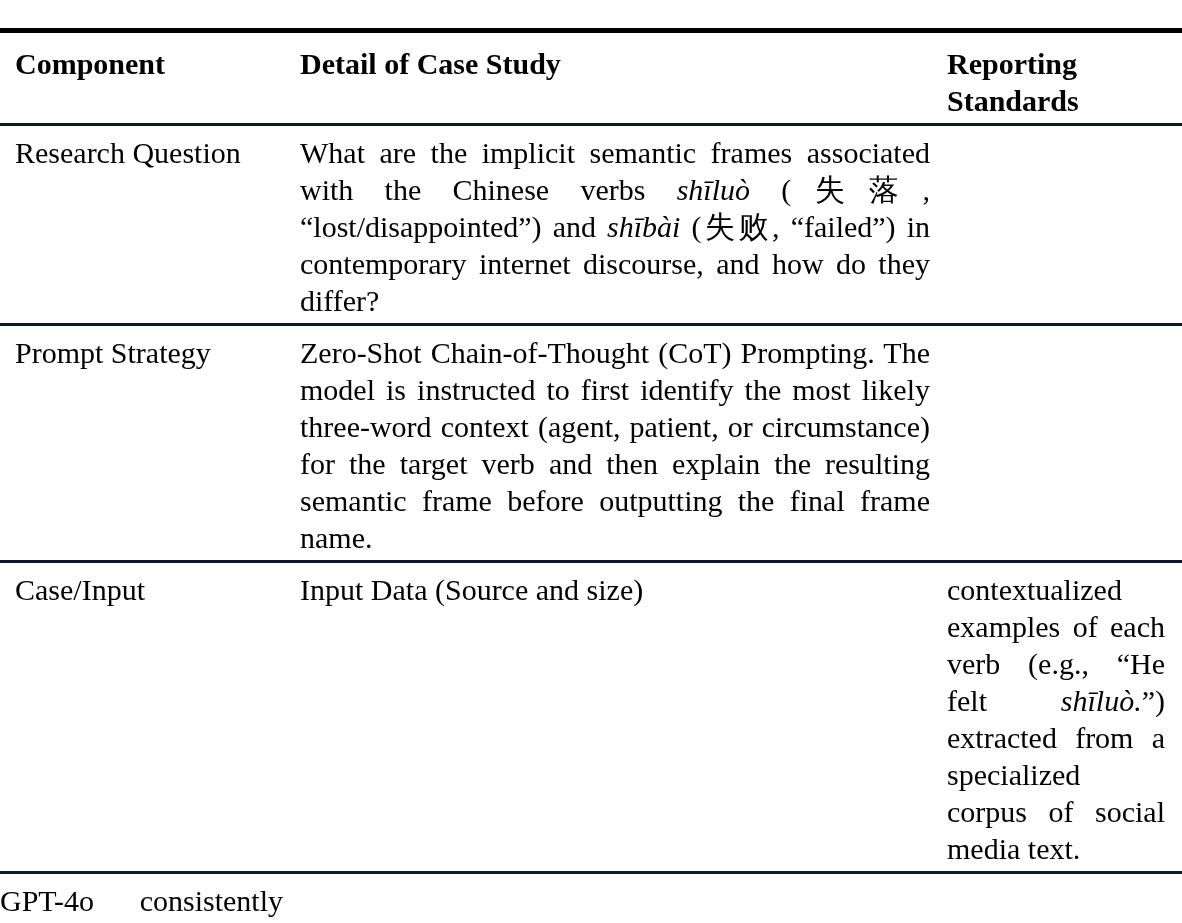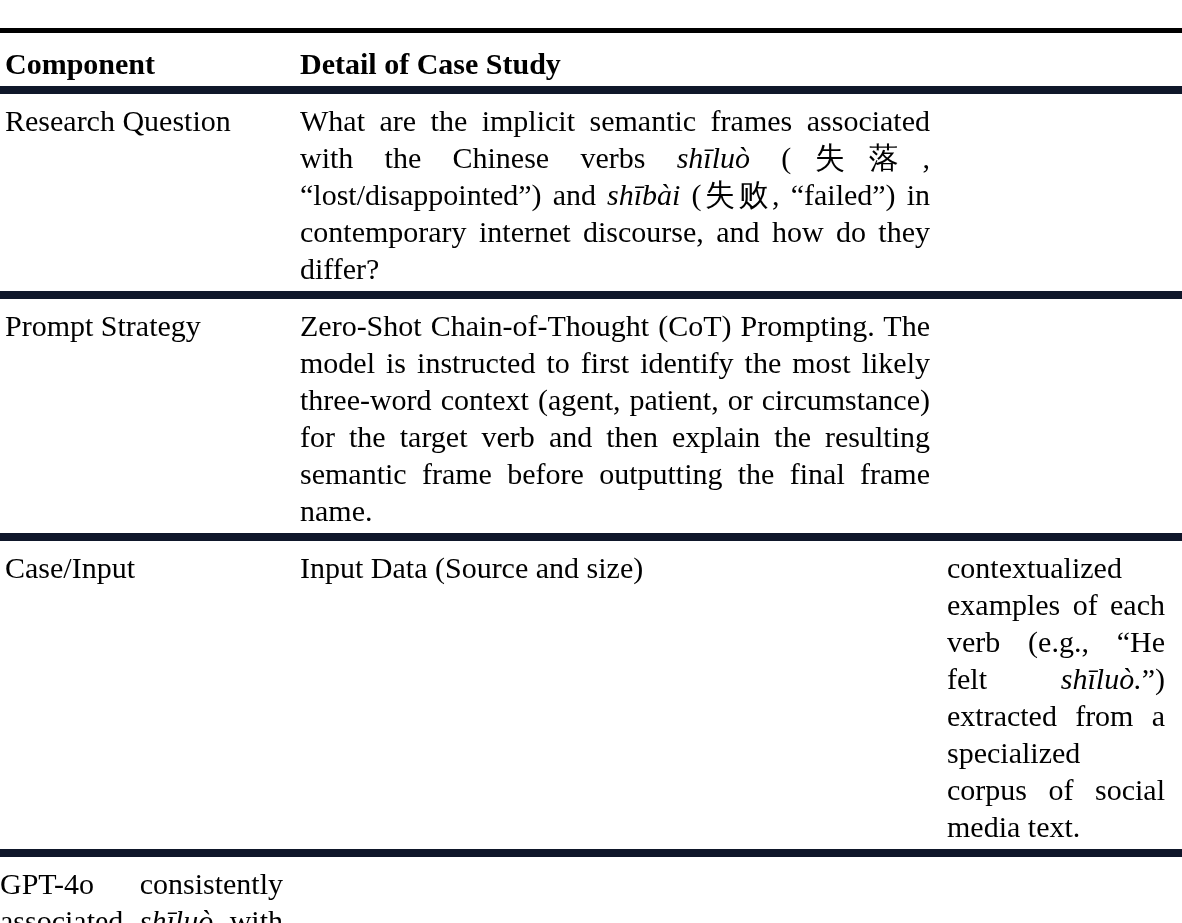--- a/index.html
+++ b/index.html
@@ -39,7 +39,7 @@
     hyphens: manual;
   }
   .c1 {
-    padding-left: 5px;
+    padding-left: 15px;
     padding-right: 30px;
   }
   .c2 {

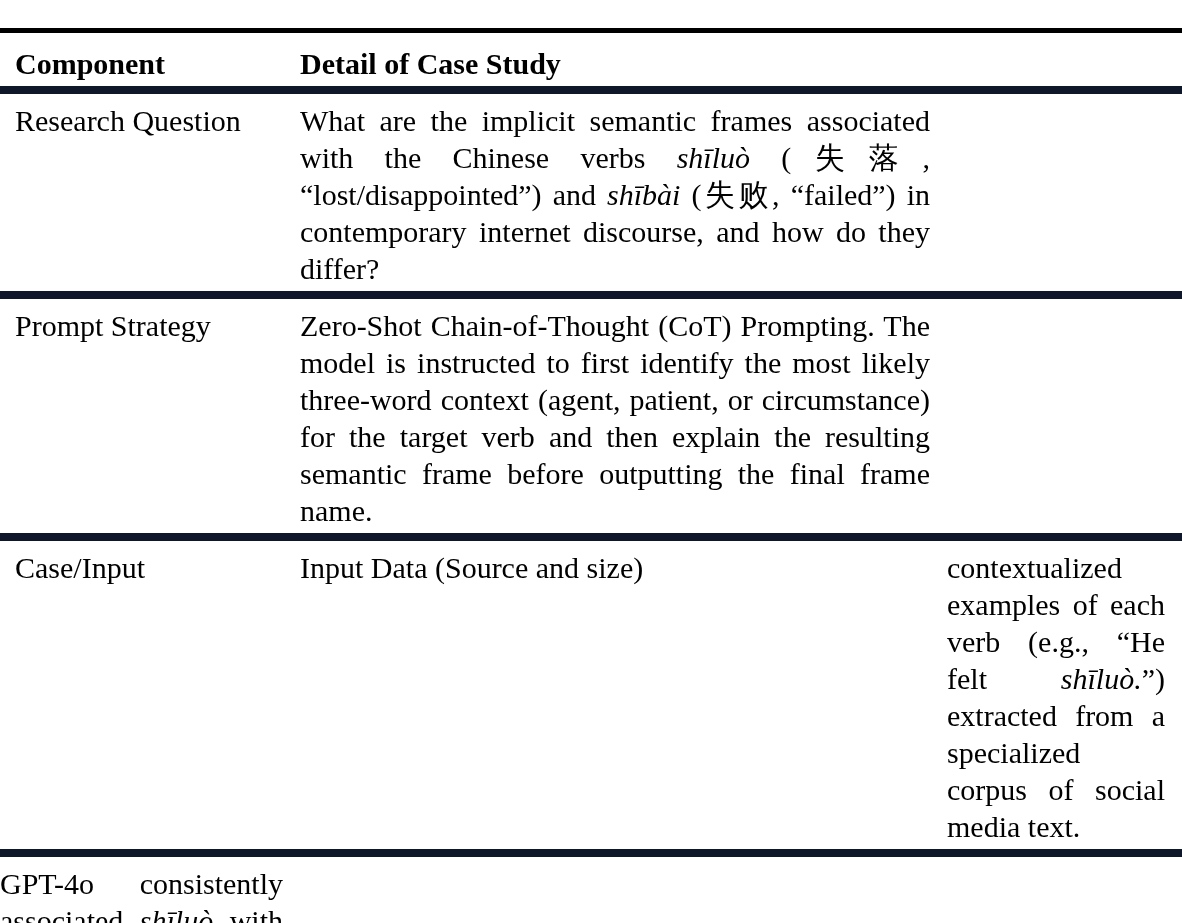--- a/index.html
+++ b/index.html
@@ -71,6 +71,7 @@
     <div class="row header-row">
       <div class="cell c1">Component</div>
       <div class="cell c2">Detail of Case Study</div>
+      <div class="cell c3">Reporting Standards</div>
     </div>
 
     <div class="row">

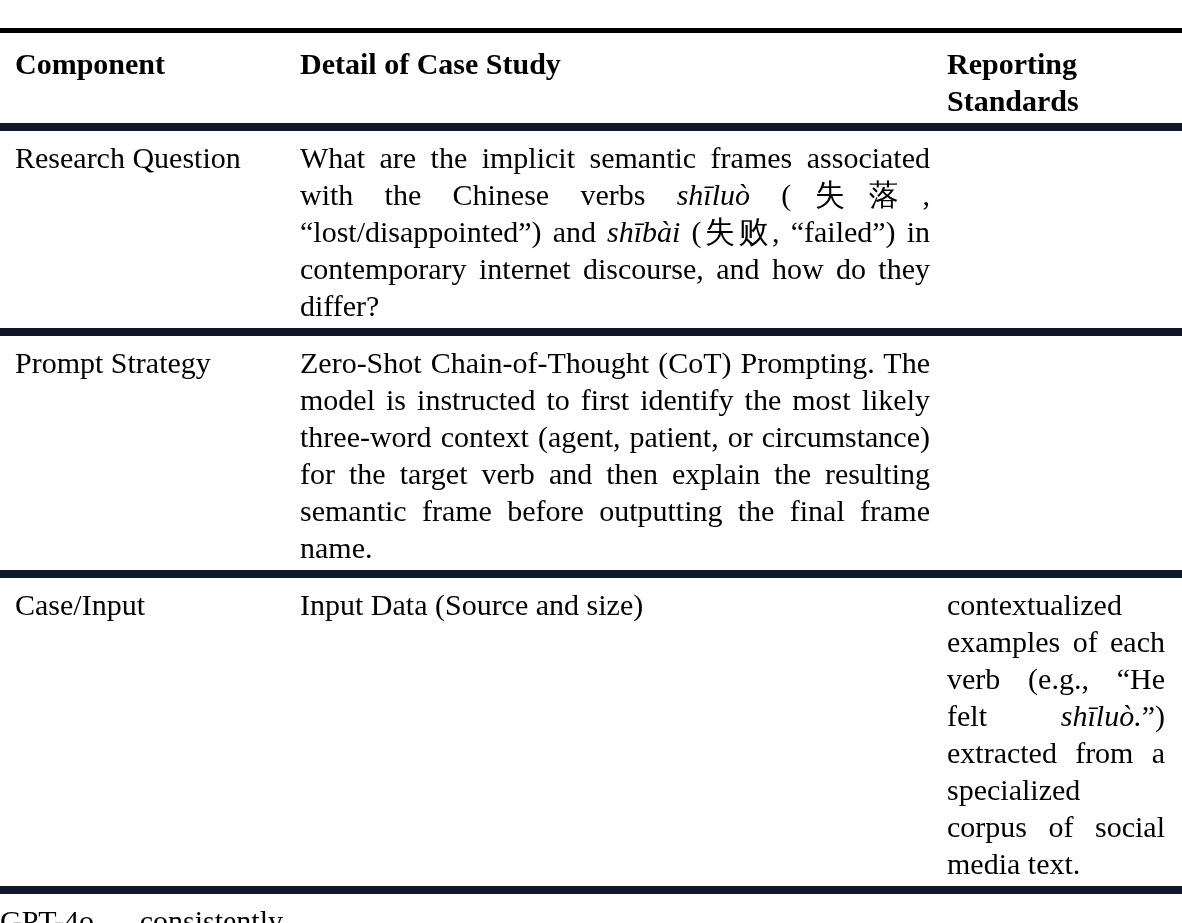--- a/index.html
+++ b/index.html
@@ -26,7 +26,7 @@
   .row {
     display: grid;
     grid-template-columns: 300px 647px 235px;
-    border-top: 8px solid #0f172a;
+    border-top: 3px solid #0f172a;
   }
   .row:first-child {
     border-top: none;

